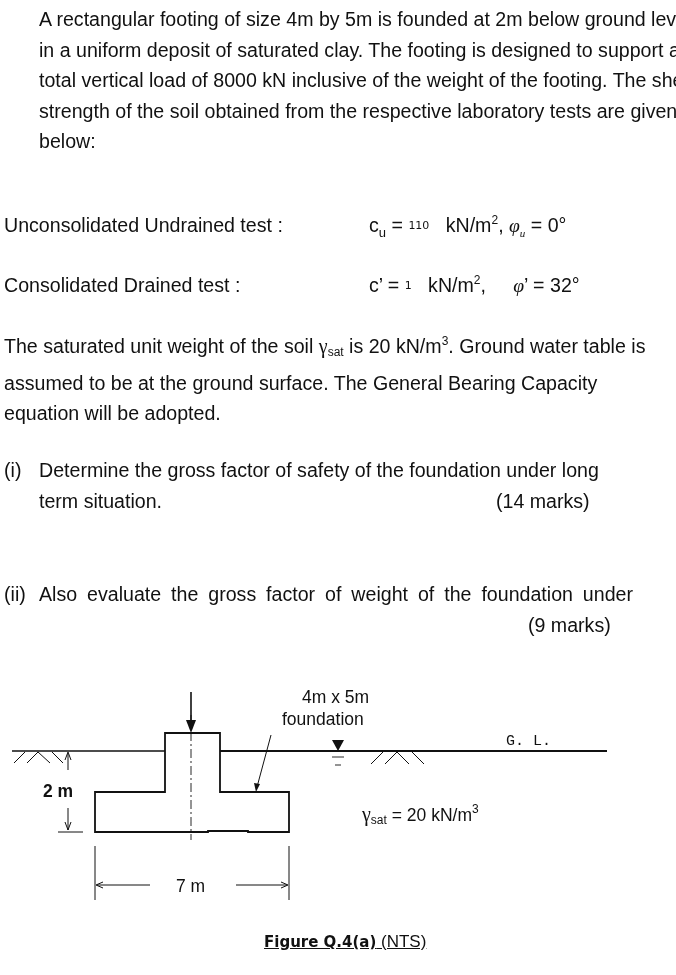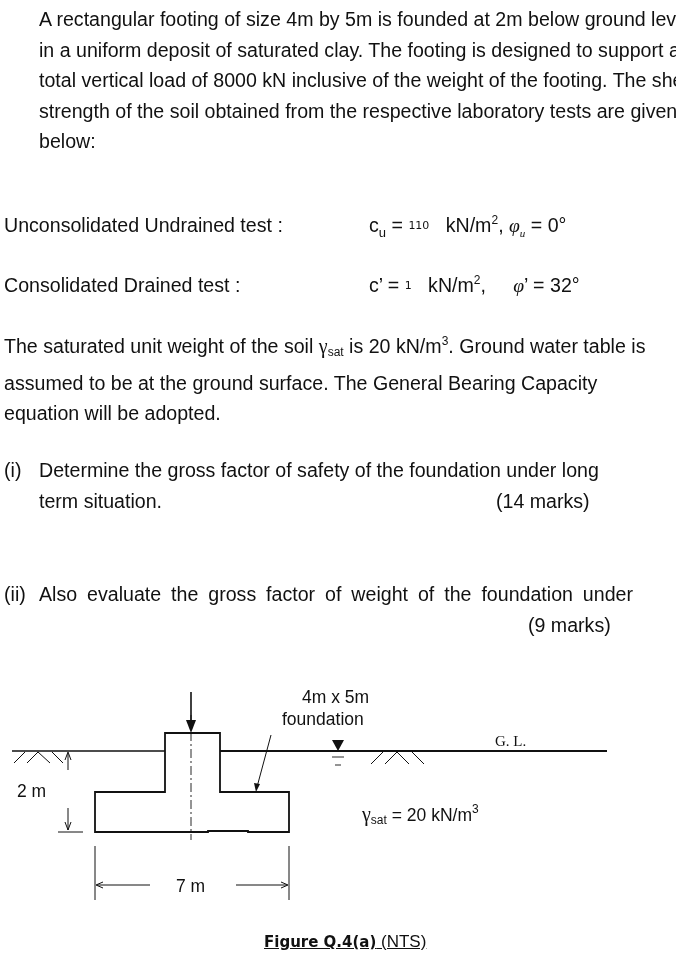--- a/index.html
+++ b/index.html
@@ -99,7 +99,7 @@
 
 <div class="dlabel" style="left:282px;top:686px;margin-left:20px;">4m x 5m</div>
 <div class="dlabel" style="left:282px;top:708px;">foundation</div>
-<div class="gl" style="left:495px;top:733px;">G. L.</div>
+<div class="gl" style="left:506px;top:733px;font-family:Liberation Mono, monospace;">G. L.</div>
 <div class="dlabel" style="left:17px;top:780px;">2 m</div>
 <div class="dlabel" style="left:176px;top:875px;">7 m</div>
 <div class="dlabel" style="left:362px;top:803px;"><span class="gamma">γ</span><span style="font-size:12px;vertical-align:-3px;">sat</span><span> = 20 kN/m</span><sup>3</sup></div>

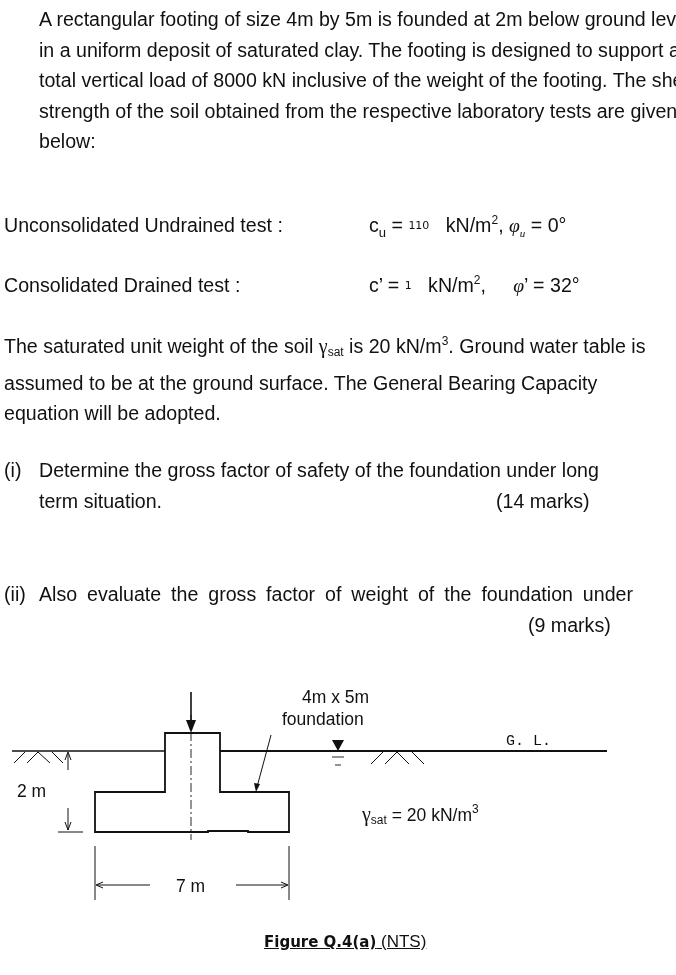--- a/index.html
+++ b/index.html
@@ -100,7 +100,7 @@
 <div class="dlabel" style="left:282px;top:686px;margin-left:20px;">4m x 5m</div>
 <div class="dlabel" style="left:282px;top:708px;">foundation</div>
 <div class="gl" style="left:506px;top:733px;font-family:Liberation Mono, monospace;">G. L.</div>
-<div class="dlabel" style="left:17px;top:780px;">2 m</div>
+<div class="dlabel" style="left:43px;top:780px;font-weight:bold;">2 m</div>
 <div class="dlabel" style="left:176px;top:875px;">7 m</div>
 <div class="dlabel" style="left:362px;top:803px;"><span class="gamma">γ</span><span style="font-size:12px;vertical-align:-3px;">sat</span><span> = 20 kN/m</span><sup>3</sup></div>
 

